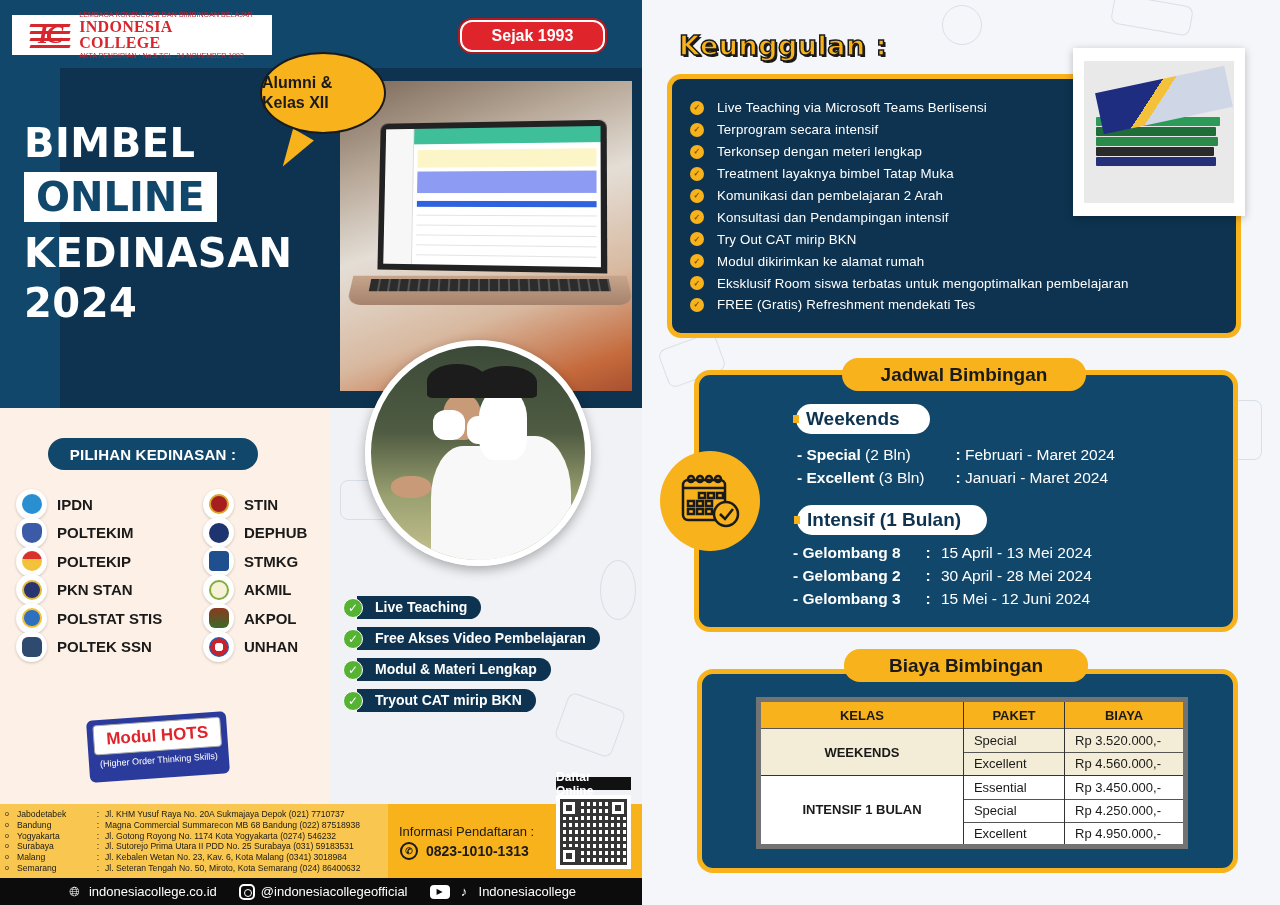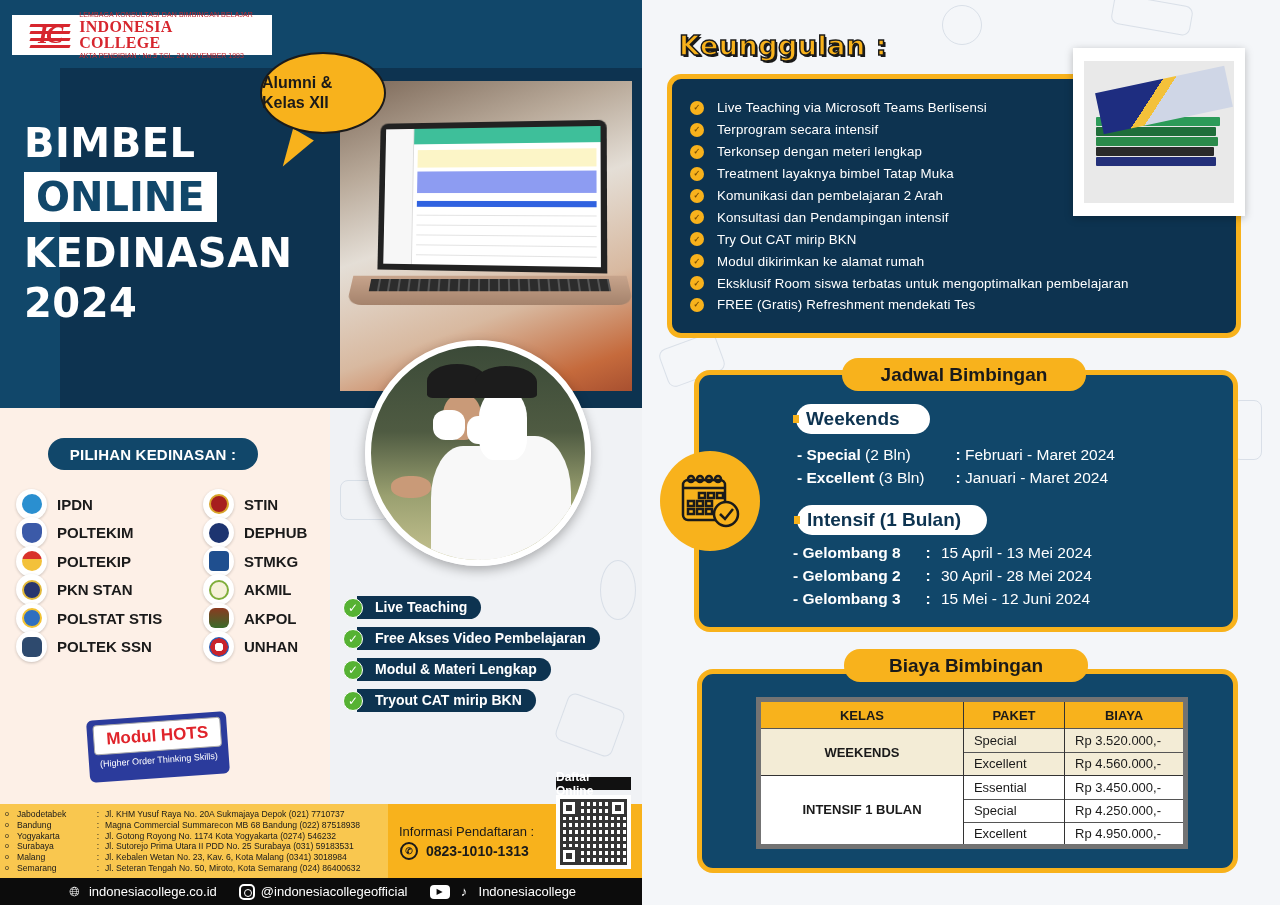--- a/index.html
+++ b/index.html
@@ -158,6 +158,7 @@
     </div>
   </div>
 
+  <div class="sejak">Sejak 1993</div>
 
   <div class="hero-title">
     <div class="line">BIMBEL</div>

